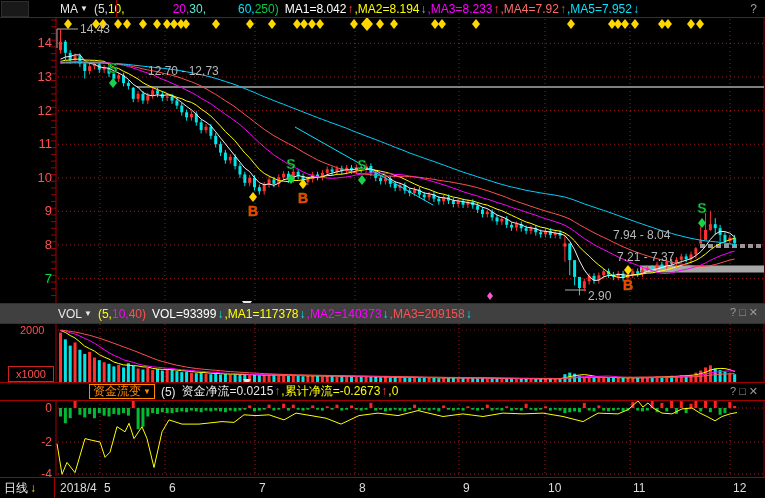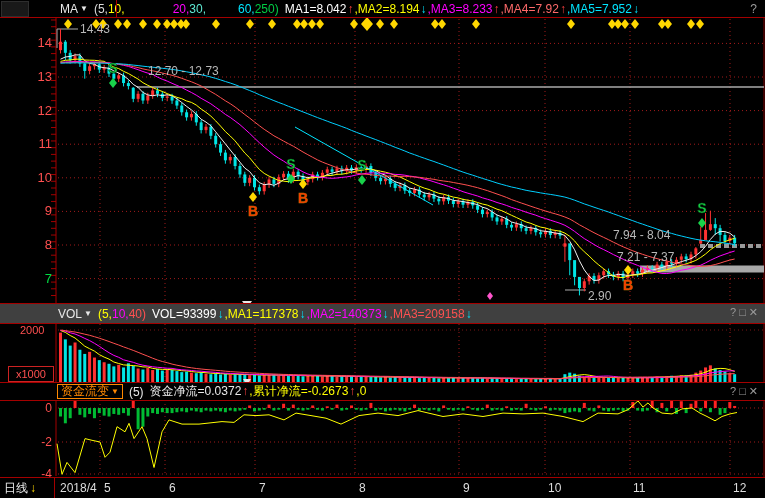--- a/index.html
+++ b/index.html
@@ -784,7 +784,7 @@
   </div>
 
   <div id="flowhdr" class="abs row">
-    <div class="row" style="margin-left:57px;border:1px solid #ff8800;padding:0 3px;height:13px;cursor:pointer">
+    <div class="row" style="margin-left:89px;border:1px solid #ff8800;padding:0 3px;height:13px;cursor:pointer">
       <span style="color:#ff8800">资金流变</span>
       <span style="color:#ff8800;font-size:8px;margin-left:2px">▼</span>
     </div>

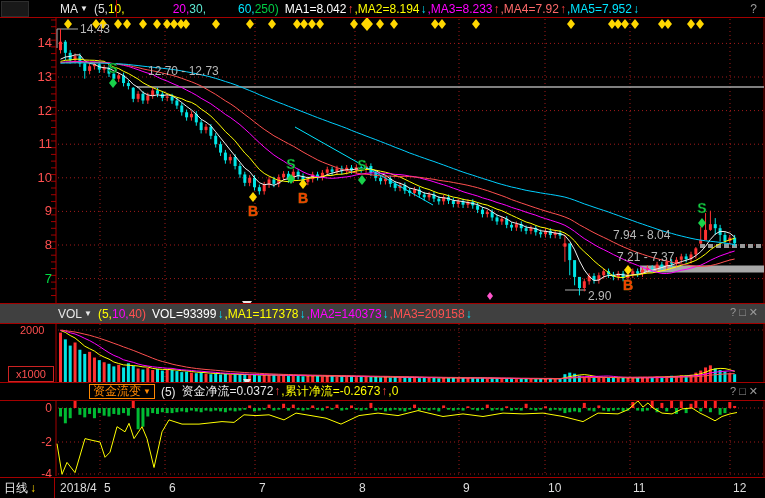--- a/index.html
+++ b/index.html
@@ -789,7 +789,7 @@
       <span style="color:#ff8800;font-size:8px;margin-left:2px">▼</span>
     </div>
     <span class="hpad" style="color:#e8e8e8">(5)</span>
-    <span class="hpad"><span style="color: rgb(232, 232, 232);">资金净流=0.0372</span><span class="arrowsp" style="color: rgb(255, 64, 64);">↑</span><span style="color: rgb(255, 255, 0);">,累计净流=-0.2673</span><span class="arrowsp" style="color: rgb(255, 64, 64);">↑</span><span style="color: rgb(255, 255, 0);">,0</span></span>
+    <span class="hpad"><span style="color: rgb(232, 232, 232);">资金净流=0.0215</span><span class="arrowsp" style="color: rgb(255, 64, 64);">↑</span><span style="color: rgb(255, 255, 0);">,累计净流=-0.2673</span><span class="arrowsp" style="color: rgb(255, 64, 64);">↑</span><span style="color: rgb(255, 255, 0);">,0</span></span>
     <div class="wicons">
       <span>?</span><span>□</span><span>✕</span>
     </div>

